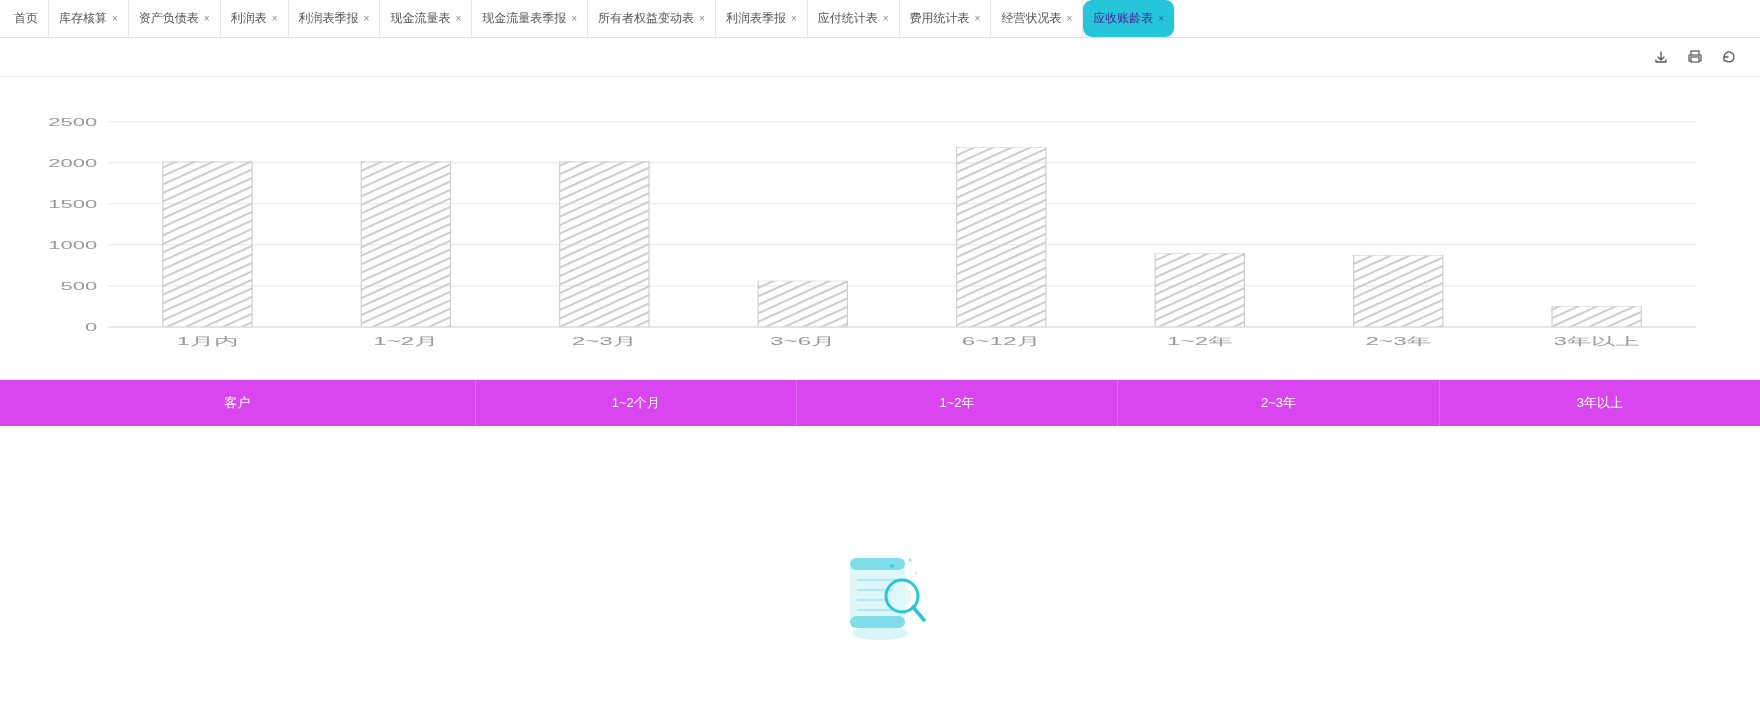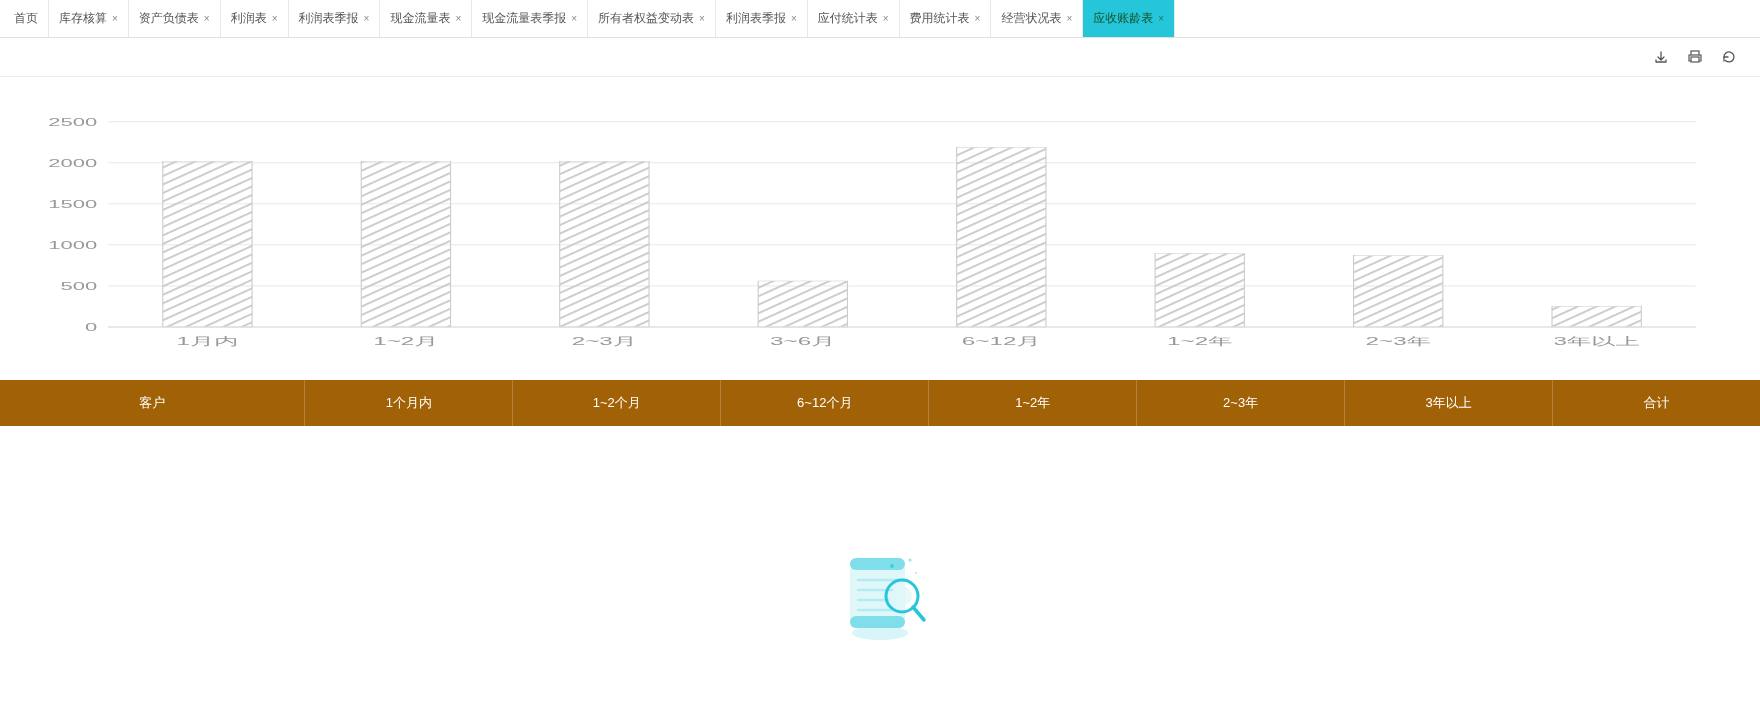--- a/index.html
+++ b/index.html
@@ -33,7 +33,8 @@
     }
     .tab-item.active {
       background: #26c6da;
-      color: #14532d;
+      color: #4c1d95;
+      border-radius: 9px;
     }
     .tab-item .tab-close {
       margin-left: 5px;

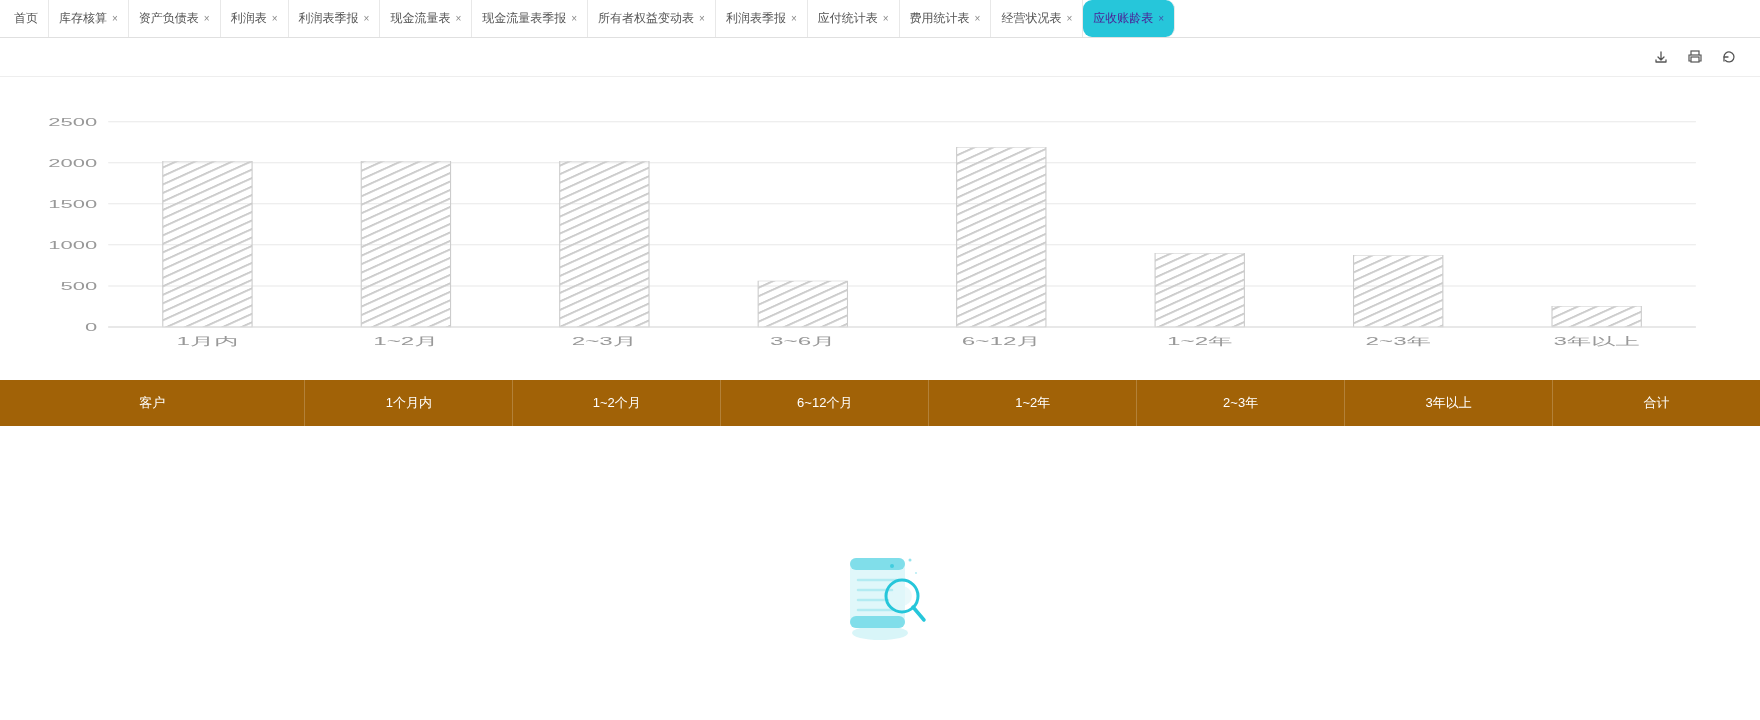--- a/index.html
+++ b/index.html
@@ -105,7 +105,7 @@
     
     .table-header {
       display: flex;
-      background: #a16207;
+      background: #d946ef;
       color: #fff;
       font-size: 13px;
     }

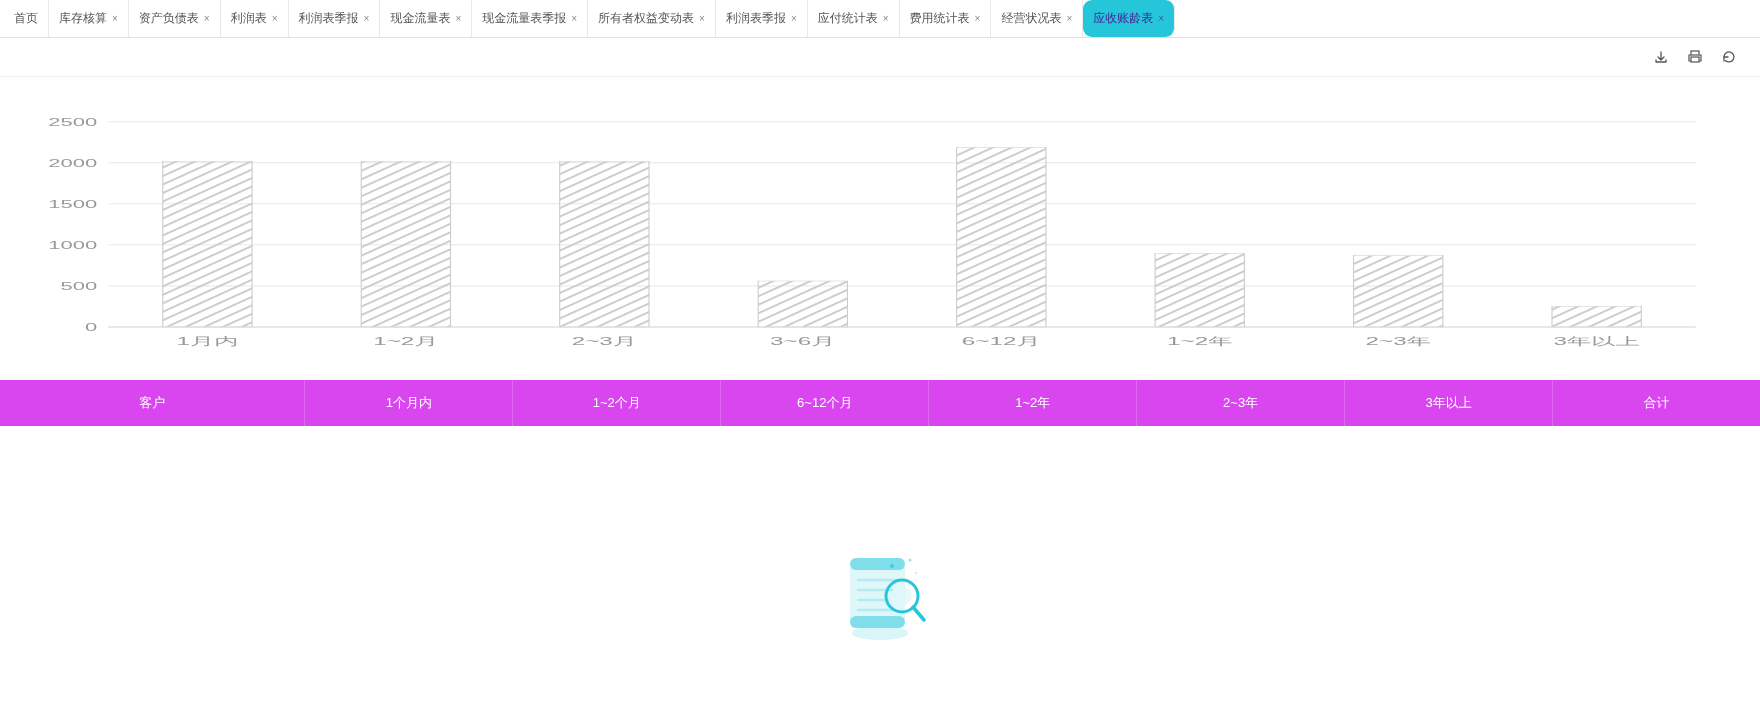--- a/index.html
+++ b/index.html
@@ -296,7 +296,6 @@
 
   <div class="table-header" id="table-header">
       <div class="th-cell">客户</div>
-      <div class="th-cell">1个月内</div>
       <div class="th-cell">1~2个月</div>
       <div class="th-cell">6~12个月</div>
       <div class="th-cell">1~2年</div>

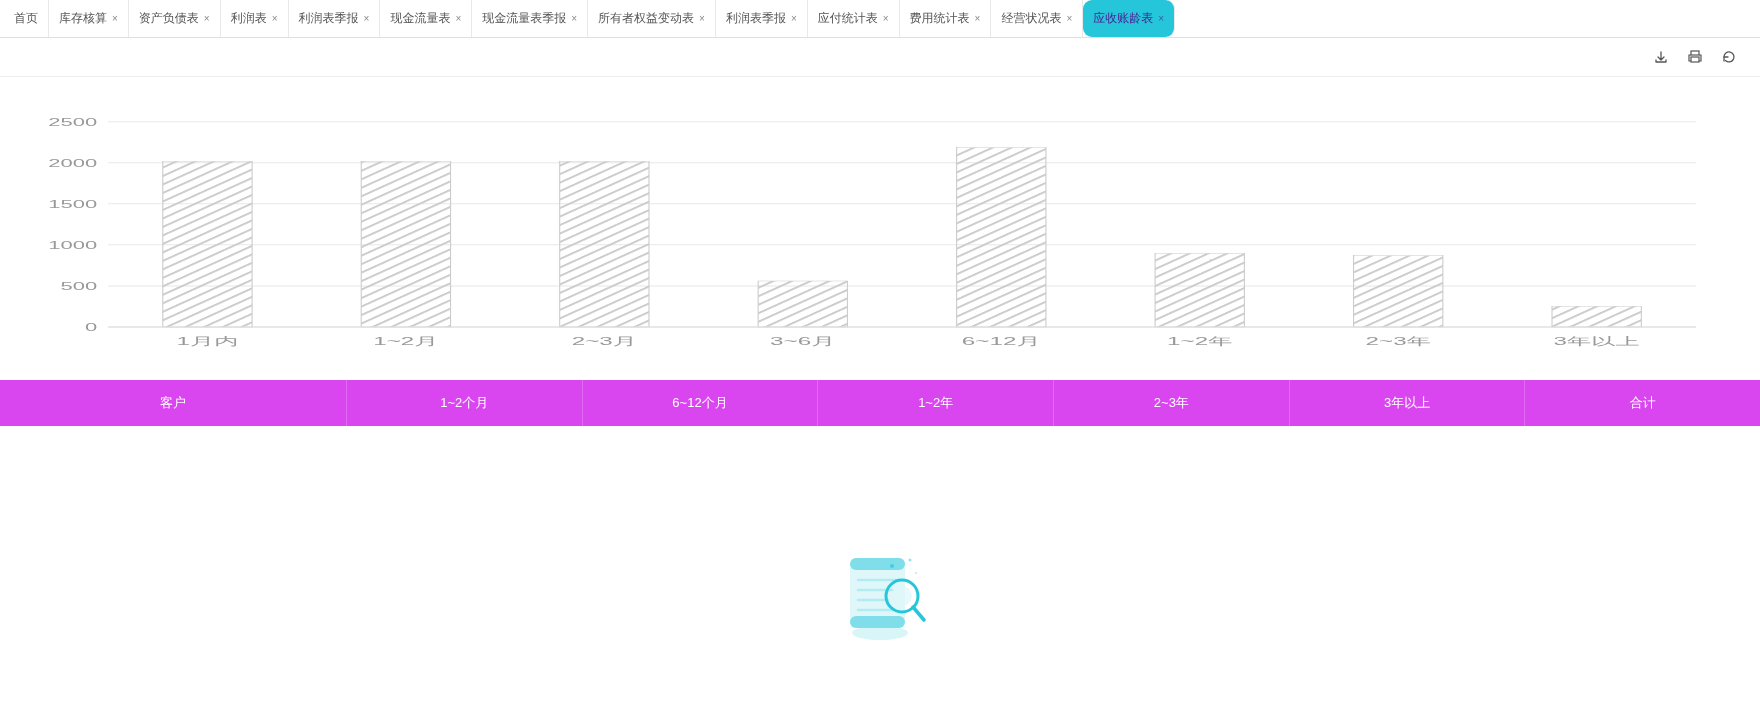--- a/index.html
+++ b/index.html
@@ -297,7 +297,6 @@
   <div class="table-header" id="table-header">
       <div class="th-cell">客户</div>
       <div class="th-cell">1~2个月</div>
-      <div class="th-cell">6~12个月</div>
       <div class="th-cell">1~2年</div>
       <div class="th-cell">2~3年</div>
       <div class="th-cell">3年以上</div>

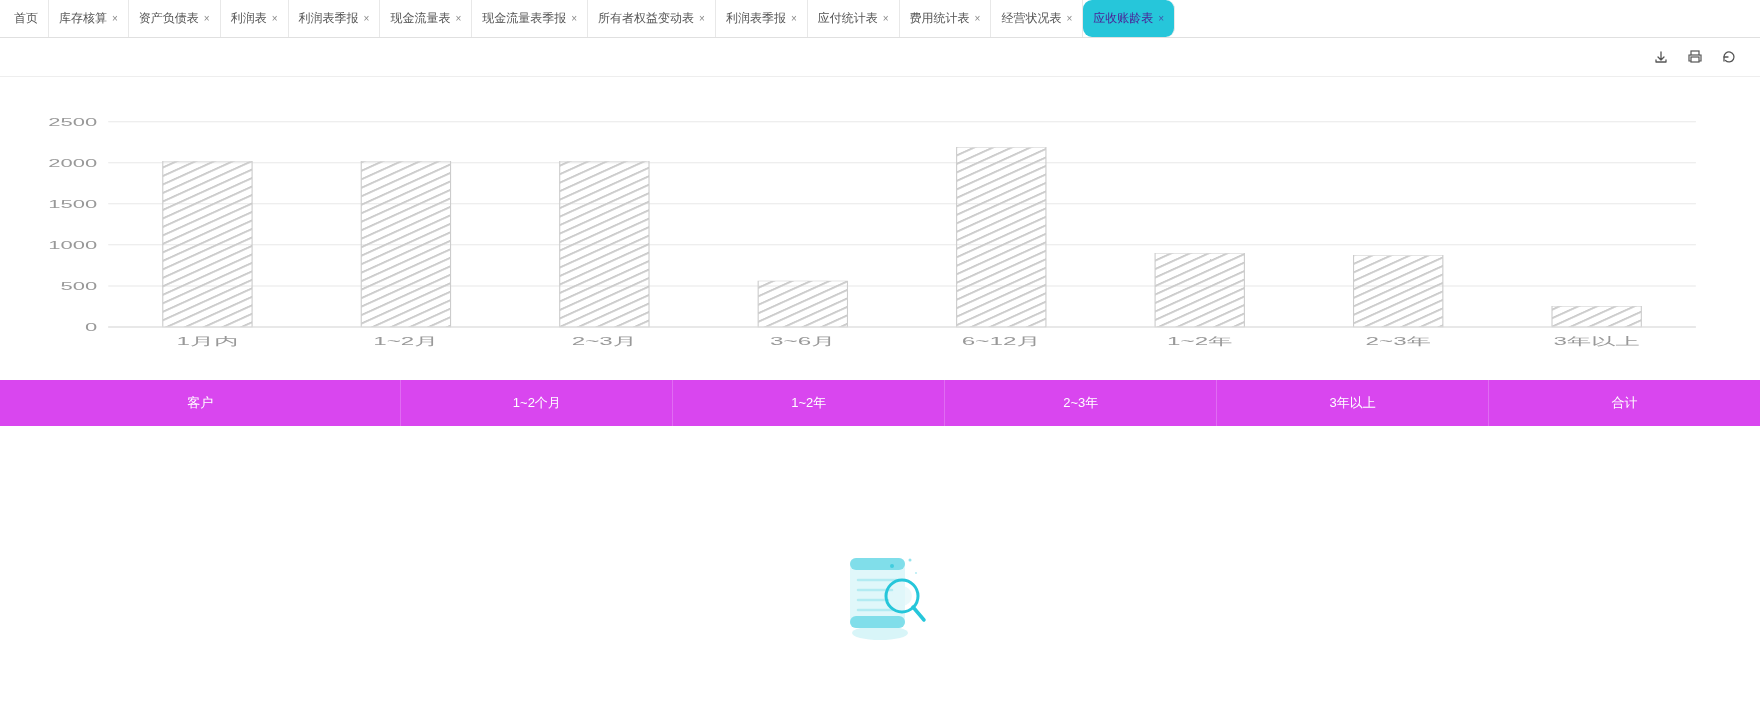--- a/index.html
+++ b/index.html
@@ -300,7 +300,6 @@
       <div class="th-cell">1~2年</div>
       <div class="th-cell">2~3年</div>
       <div class="th-cell">3年以上</div>
-      <div class="th-cell">合计</div>
     </div>
 
   <div class="table-body">

